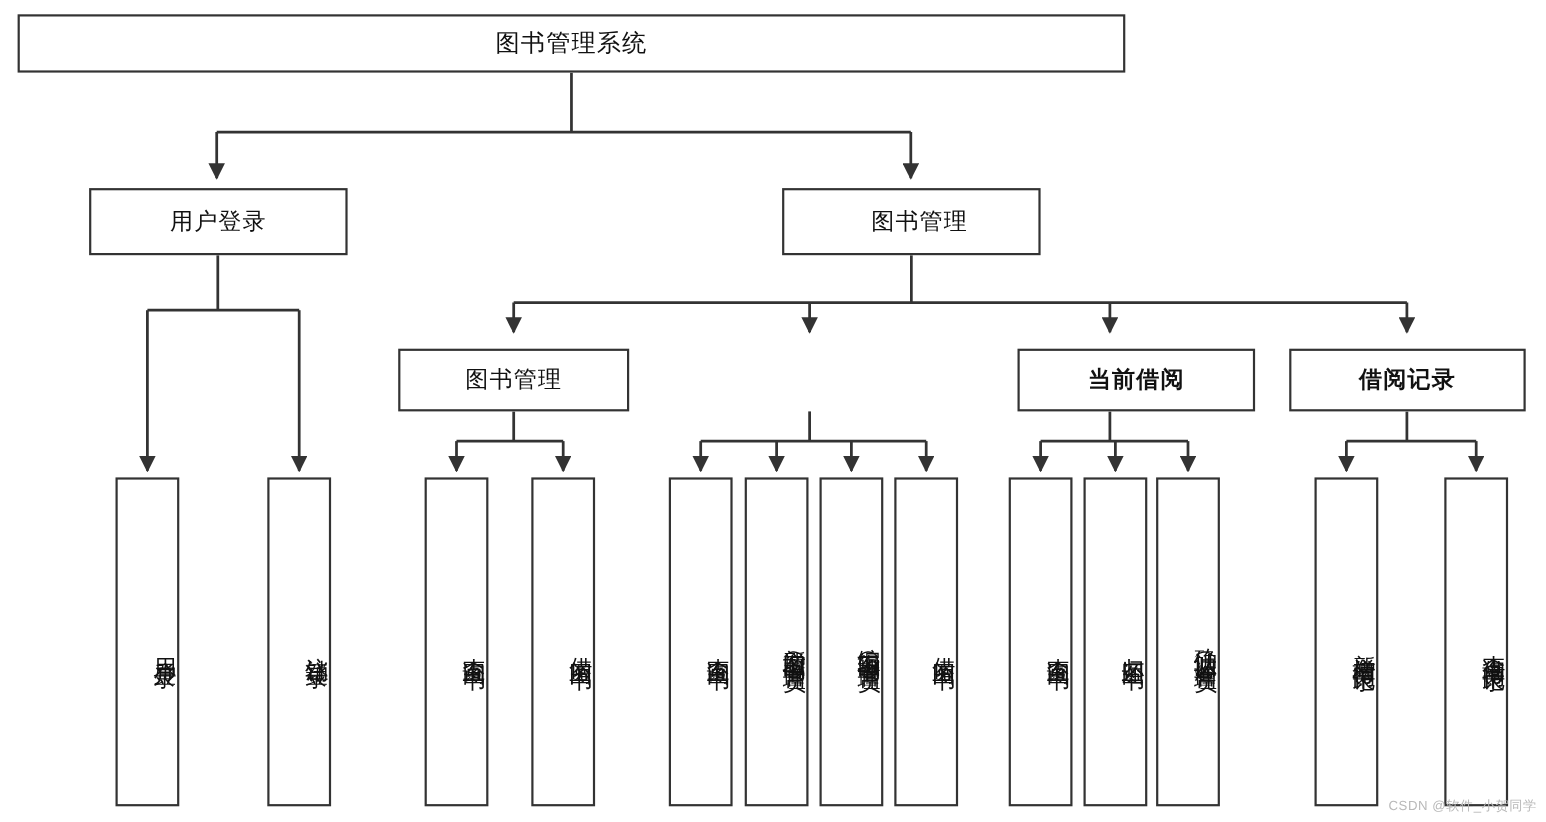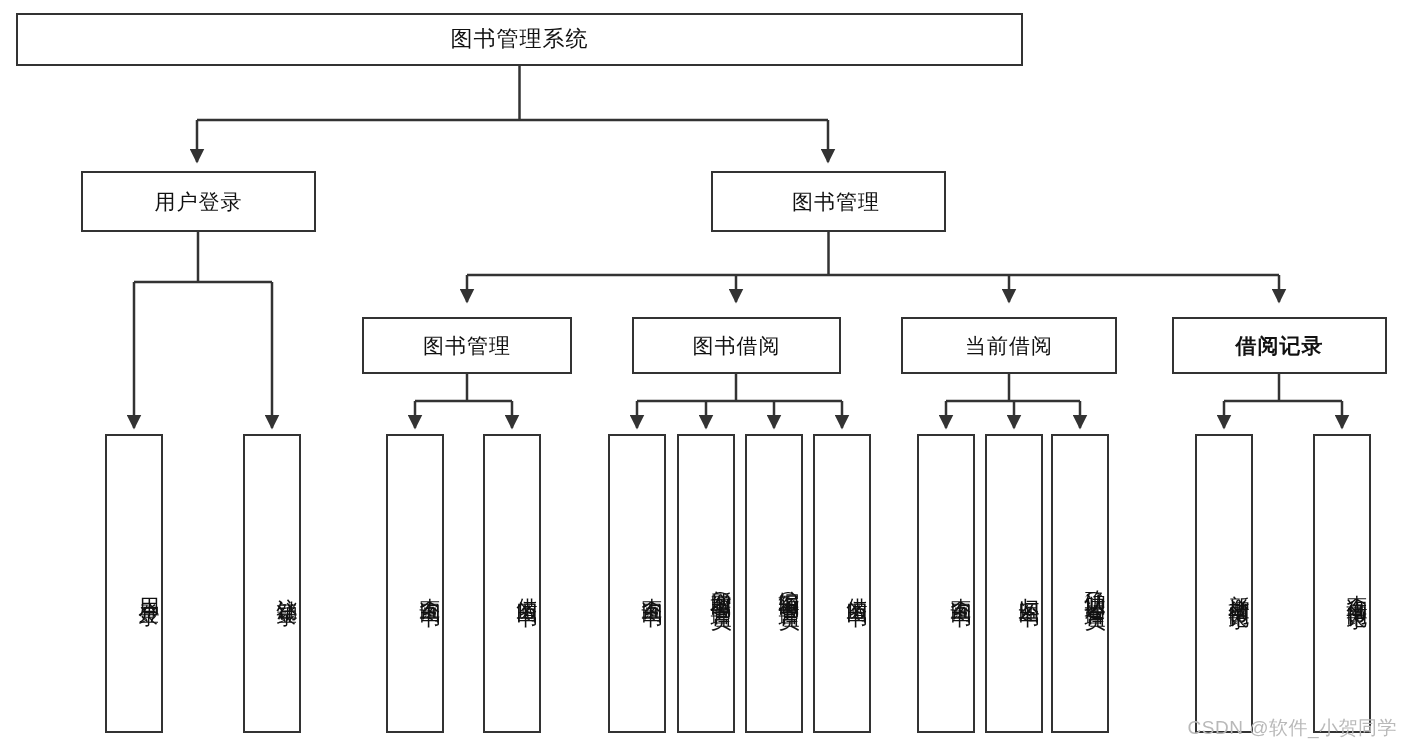--- a/index.html
+++ b/index.html
@@ -125,7 +125,6 @@
   <div class="node horiz" style="left:711px; top:171px; width:235px; height:61px;padding-left:15px;">图书管理</div>
 
   <div class="node horiz" style="left:362px; top:317px; width:210px; height:57px;">图书管理</div>
-  <div class="node horiz" style="left:632px; top:317px; width:209px; height:57px;">图书借阅</div>
   <div class="node horiz" style="left:901px; top:317px; width:216px; height:57px;">当前借阅</div>
   <div class="node horiz" style="left:1172px; top:317px; width:215px; height:57px;font-weight:bold;">借阅记录</div>
 

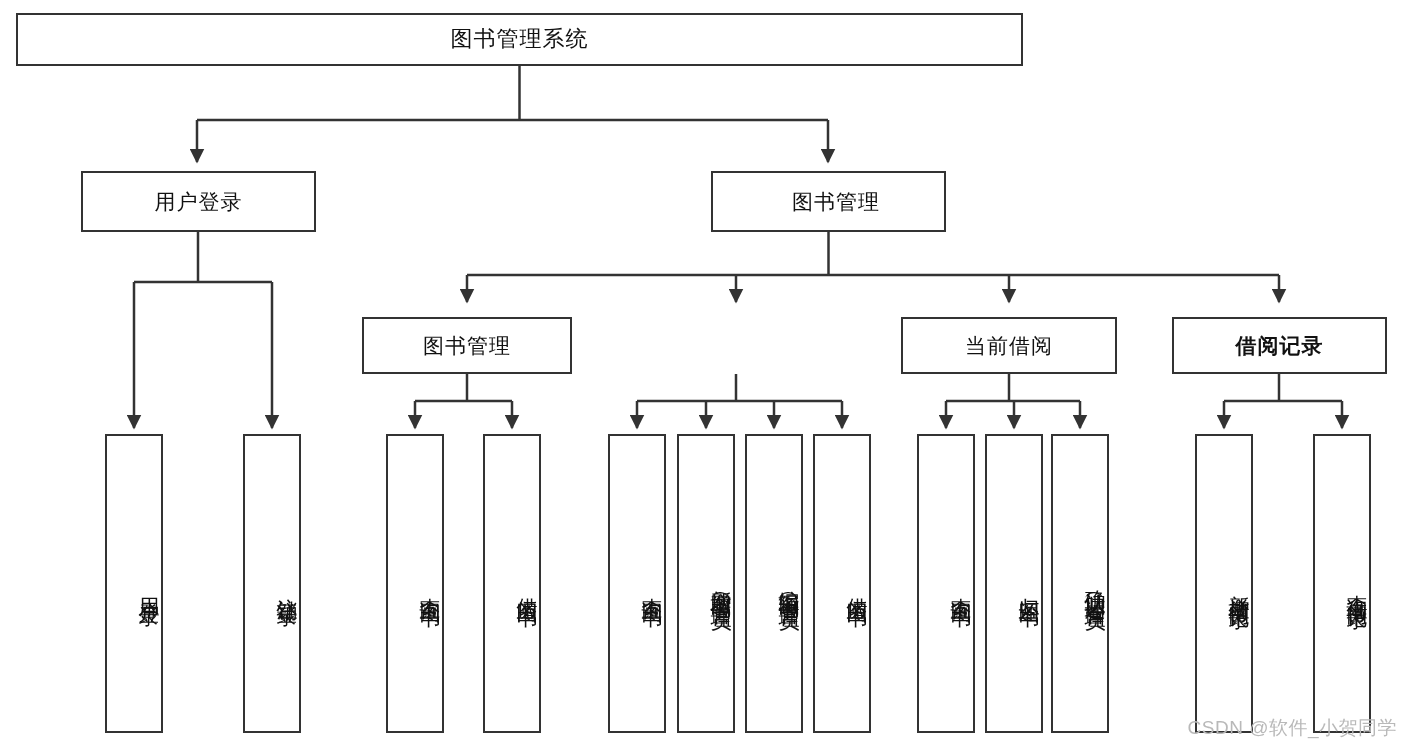--- a/index.html
+++ b/index.html
@@ -125,7 +125,7 @@
   <div class="node horiz" style="left:711px; top:171px; width:235px; height:61px;padding-left:15px;">图书管理</div>
 
   <div class="node horiz" style="left:362px; top:317px; width:210px; height:57px;">图书管理</div>
-  <div class="node horiz" style="left:901px; top:317px; width:216px; height:57px;">当前借阅</div>
+  <div class="node horiz" style="left:925px; top:317px; width:216px; height:57px;font-weight:bold;">当前借阅</div>
   <div class="node horiz" style="left:1172px; top:317px; width:215px; height:57px;font-weight:bold;">借阅记录</div>
 
   <div class="node vert" style="left:105px; top:434px; width:58px; height:299px;">用户登录</div>

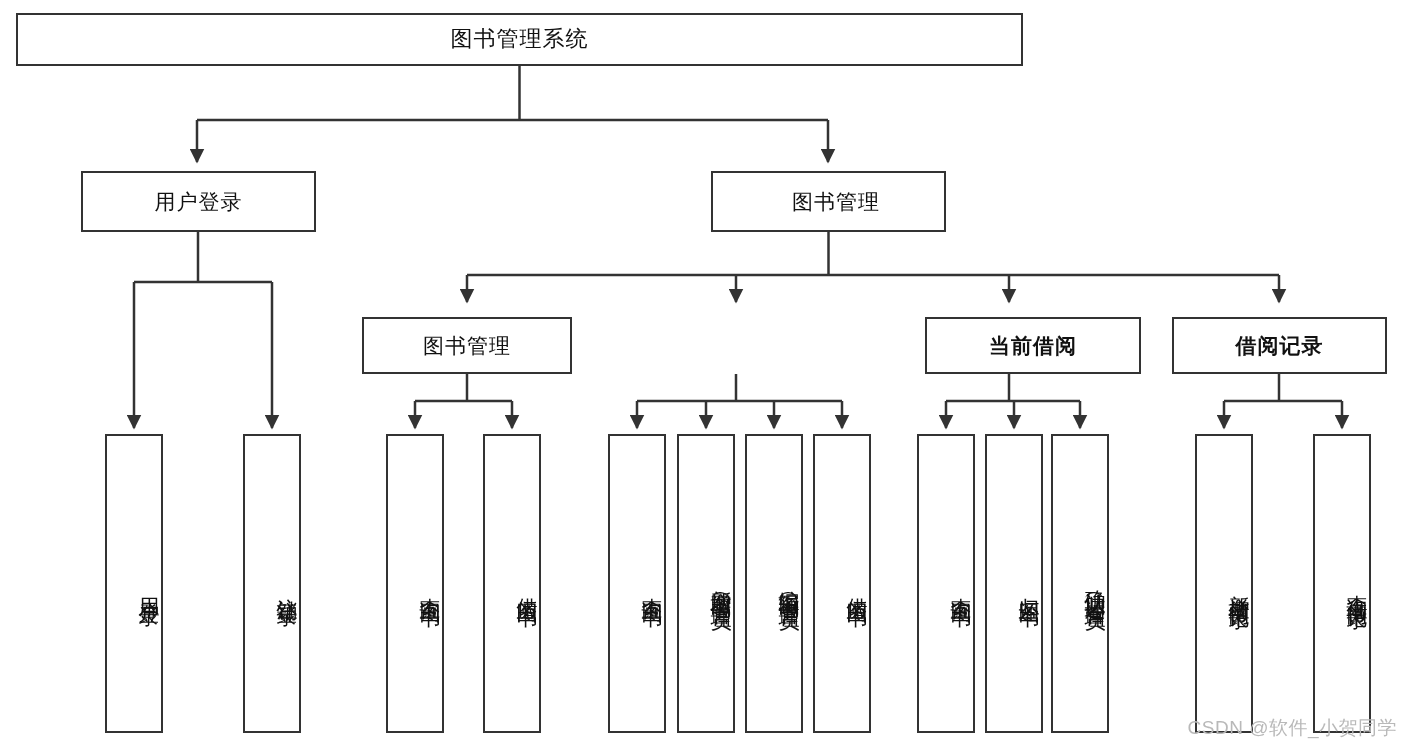--- a/index.html
+++ b/index.html
@@ -58,7 +58,7 @@
     position: absolute;
     right: 8px;
     bottom: 6px;
-    font-size: 19px;
+    font-size: 12px;
     color: #b9b9b9;
     letter-spacing: 0.5px;
     white-space: nowrap;

